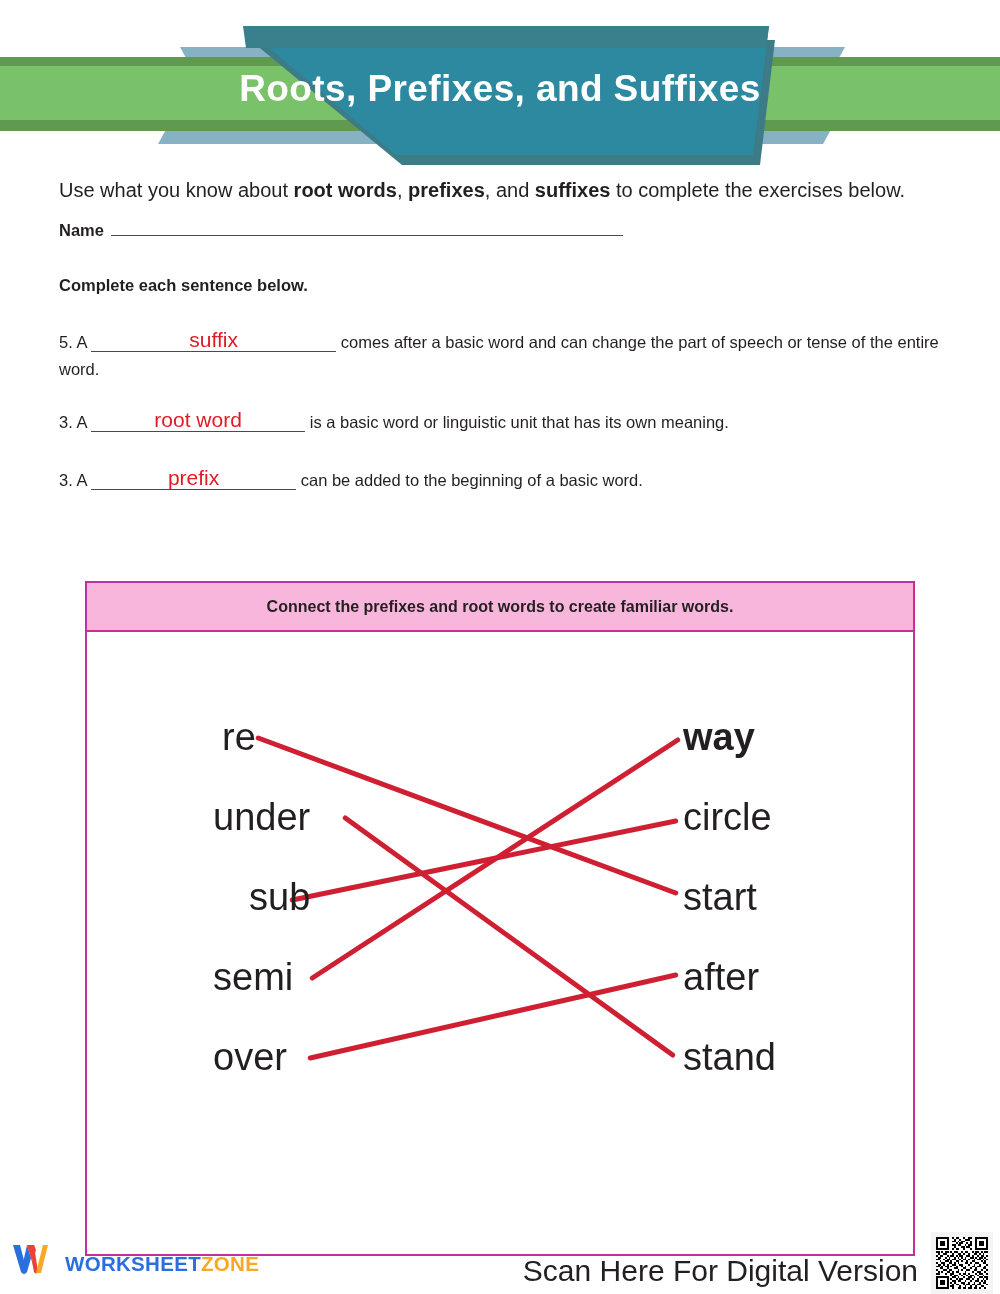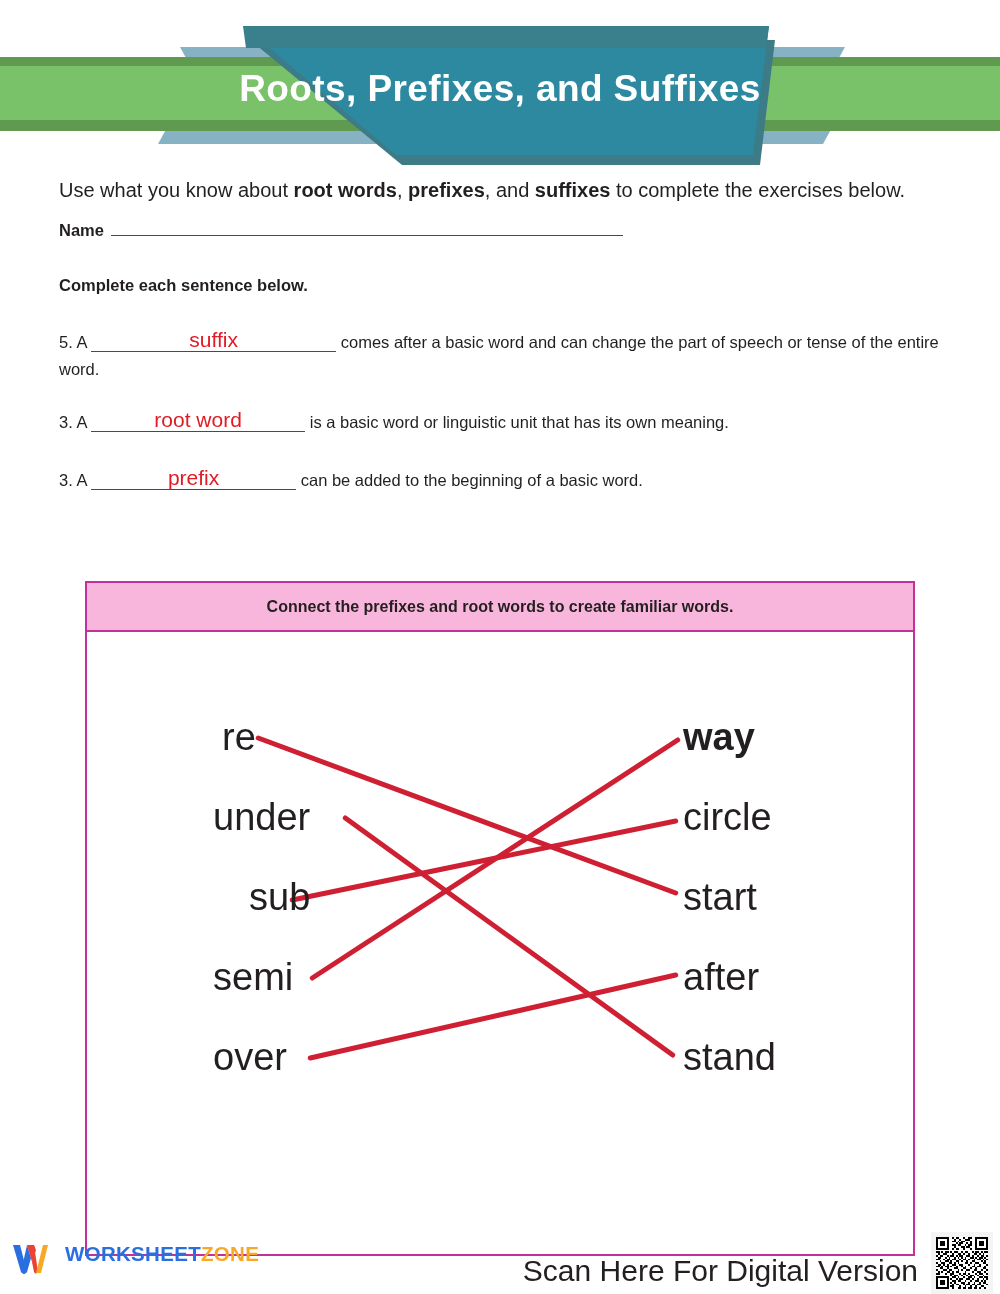--- a/index.html
+++ b/index.html
@@ -172,7 +172,7 @@
     left: 10px;
     top: 10px;
     display: flex;
-    align-items: flex-start;
+    align-items: flex-end;
     gap: 9px;
   }
   .brand-mark { width: 46px; height: 34px; display: block; }

